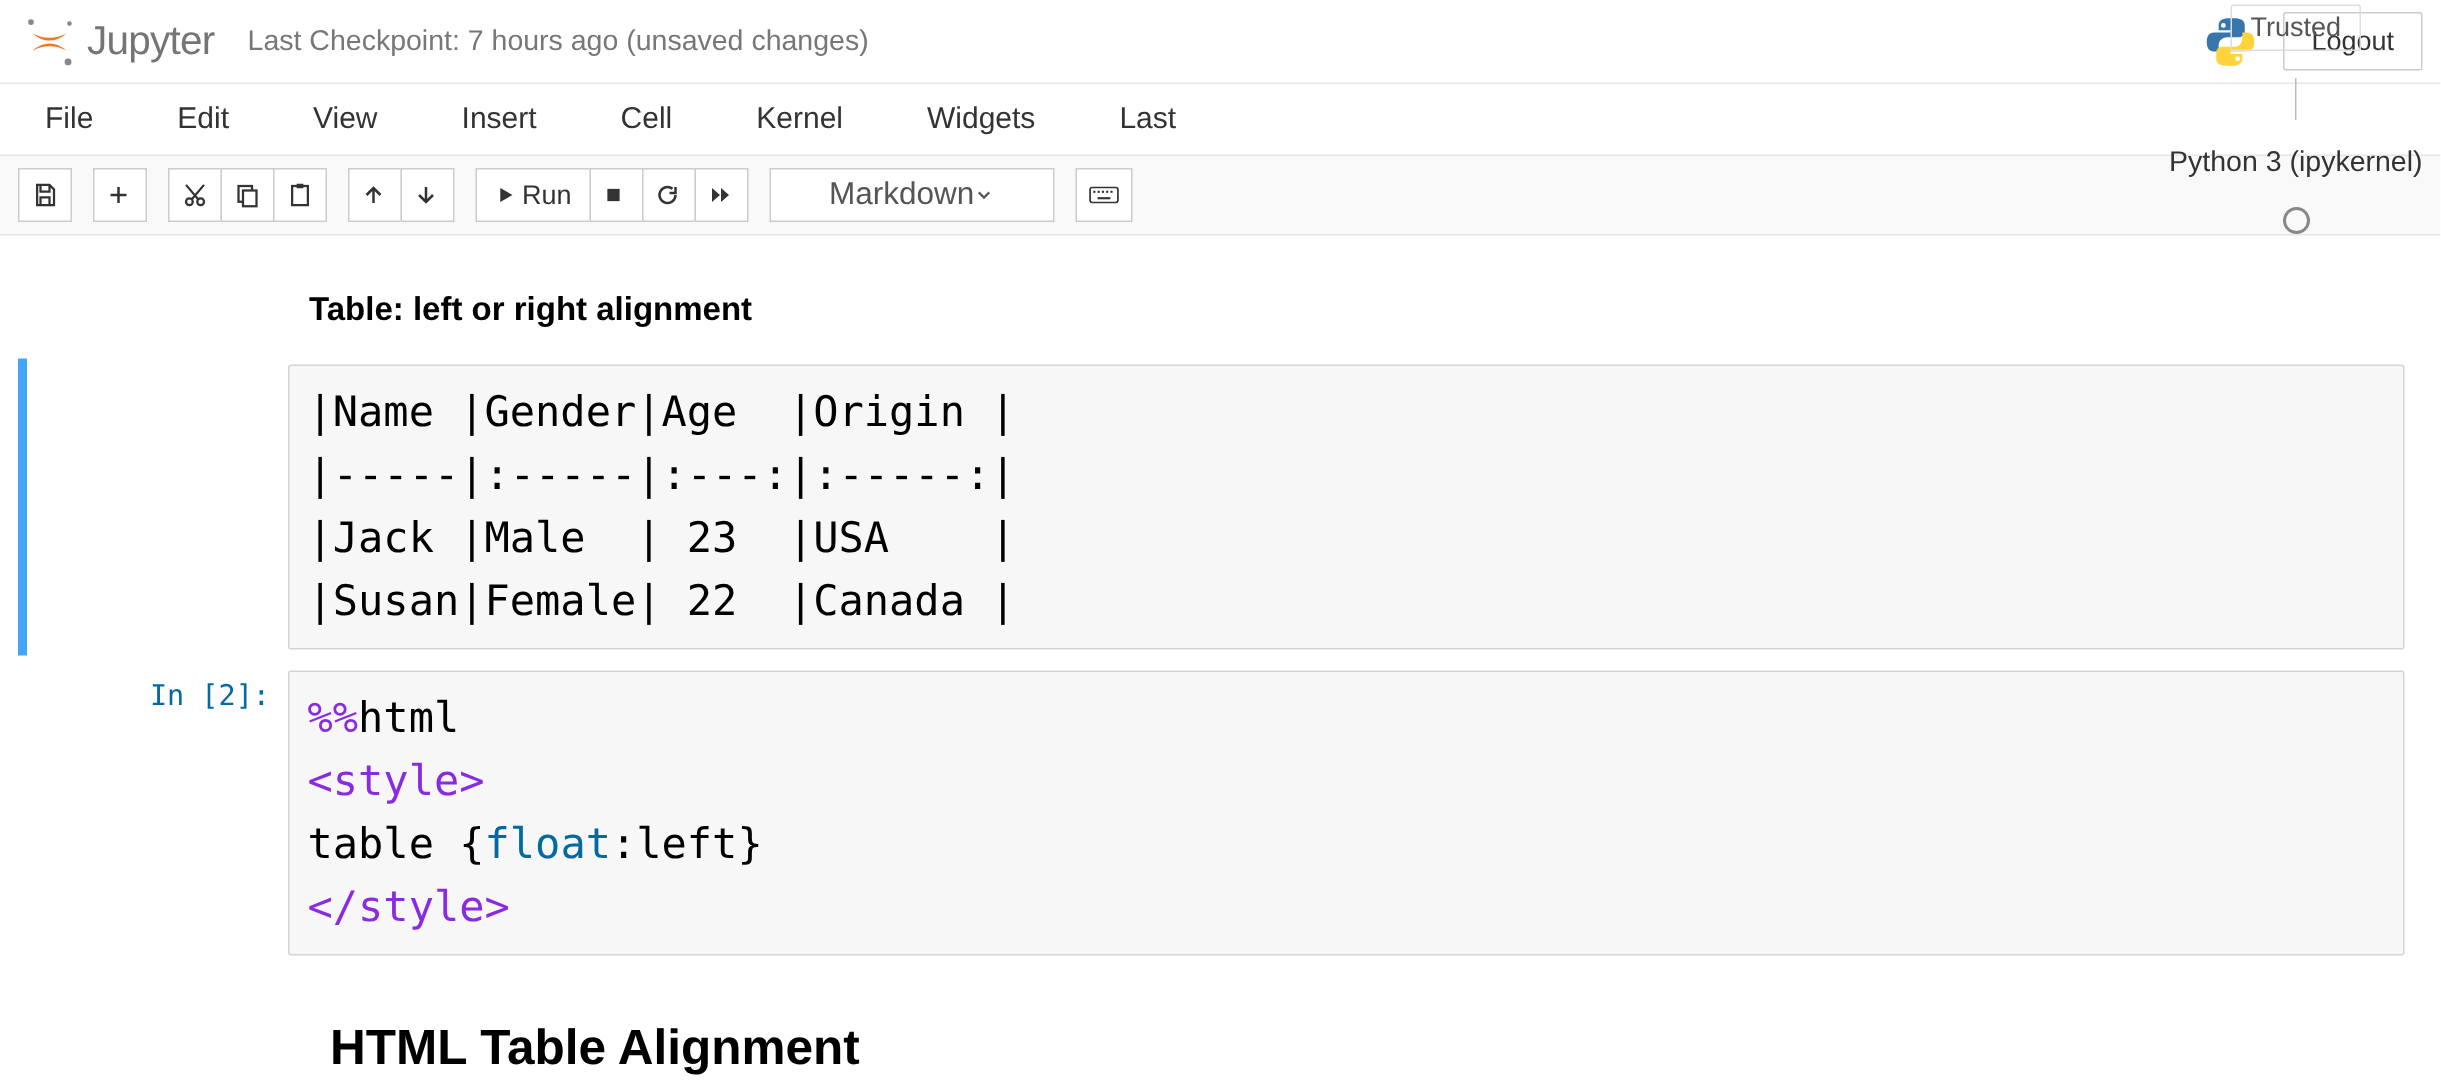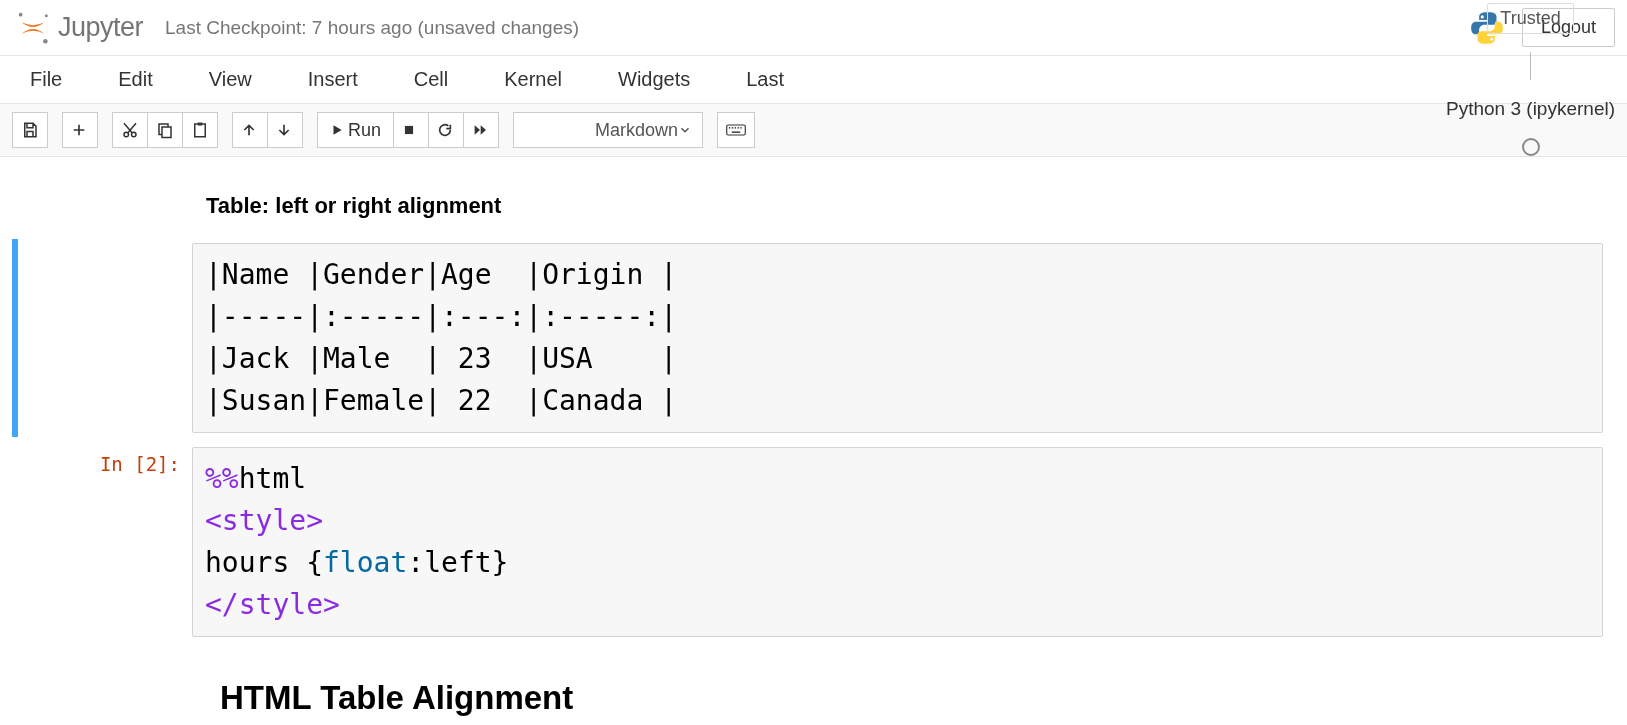--- a/index.html
+++ b/index.html
@@ -124,12 +124,12 @@
     height: 36px;
     min-width: 190px;
     padding: 0 10px;
-    font-size: 18px;
+    font-size: 21px;
     color: #555;
     background: #fff;
     display: inline-flex;
     align-items: center;
-    justify-content: flex-end;
+    justify-content: center;
     cursor: pointer;
   }
   .notebook-area {

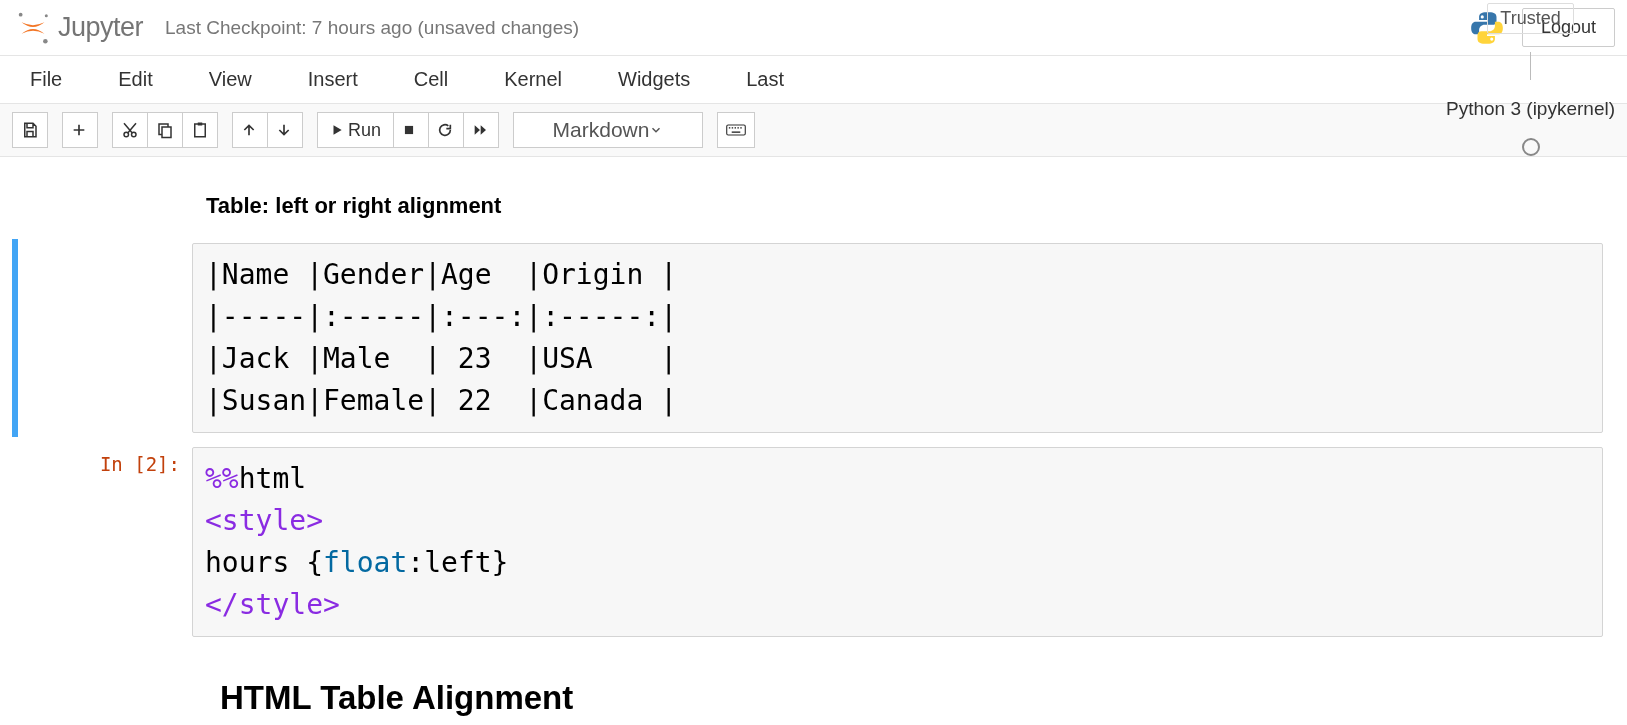--- a/index.html
+++ b/index.html
@@ -147,7 +147,7 @@
     padding: 6px 12px 0 0;
     font-family: "Menlo","Consolas",monospace;
     font-size: 19px;
-    color: #c2410c;
+    color: #0369a1;
   }
   .cell-body { flex: 1; }
   .rendered-md {

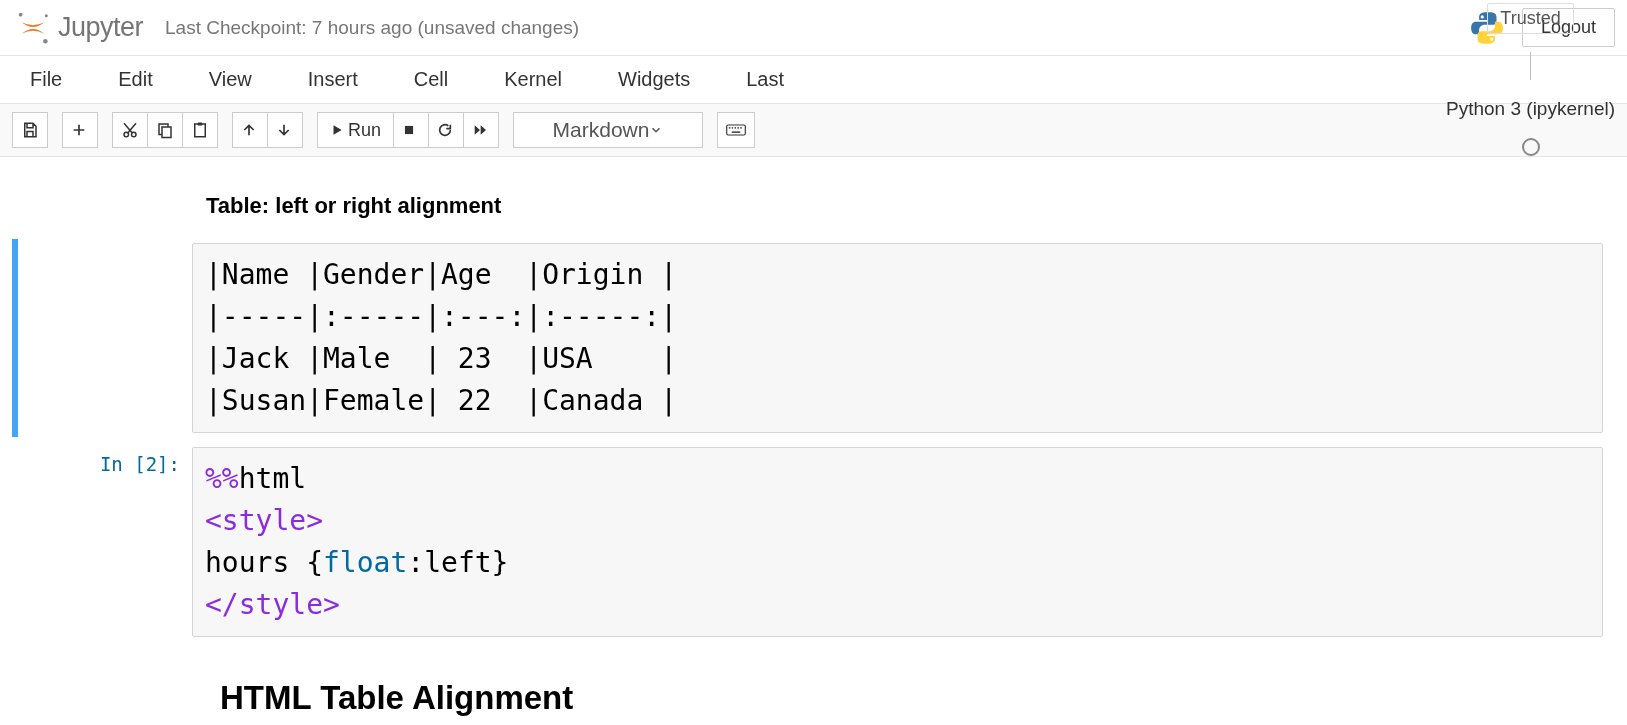--- a/index.html
+++ b/index.html
@@ -346,7 +346,7 @@
     <div class="cell-body">
       <div class="input-area code"><span class="tok-kw">%%</span><span>html</span>
 <span class="tok-kw">&lt;style&gt;</span>
-<span>hours {</span><span class="tok-magic">float</span><span>:left}</span>
+<span>table {</span><span class="tok-magic">float</span><span>:left}</span>
 <span class="tok-kw">&lt;/style&gt;</span></div>
     </div>
   </div>

